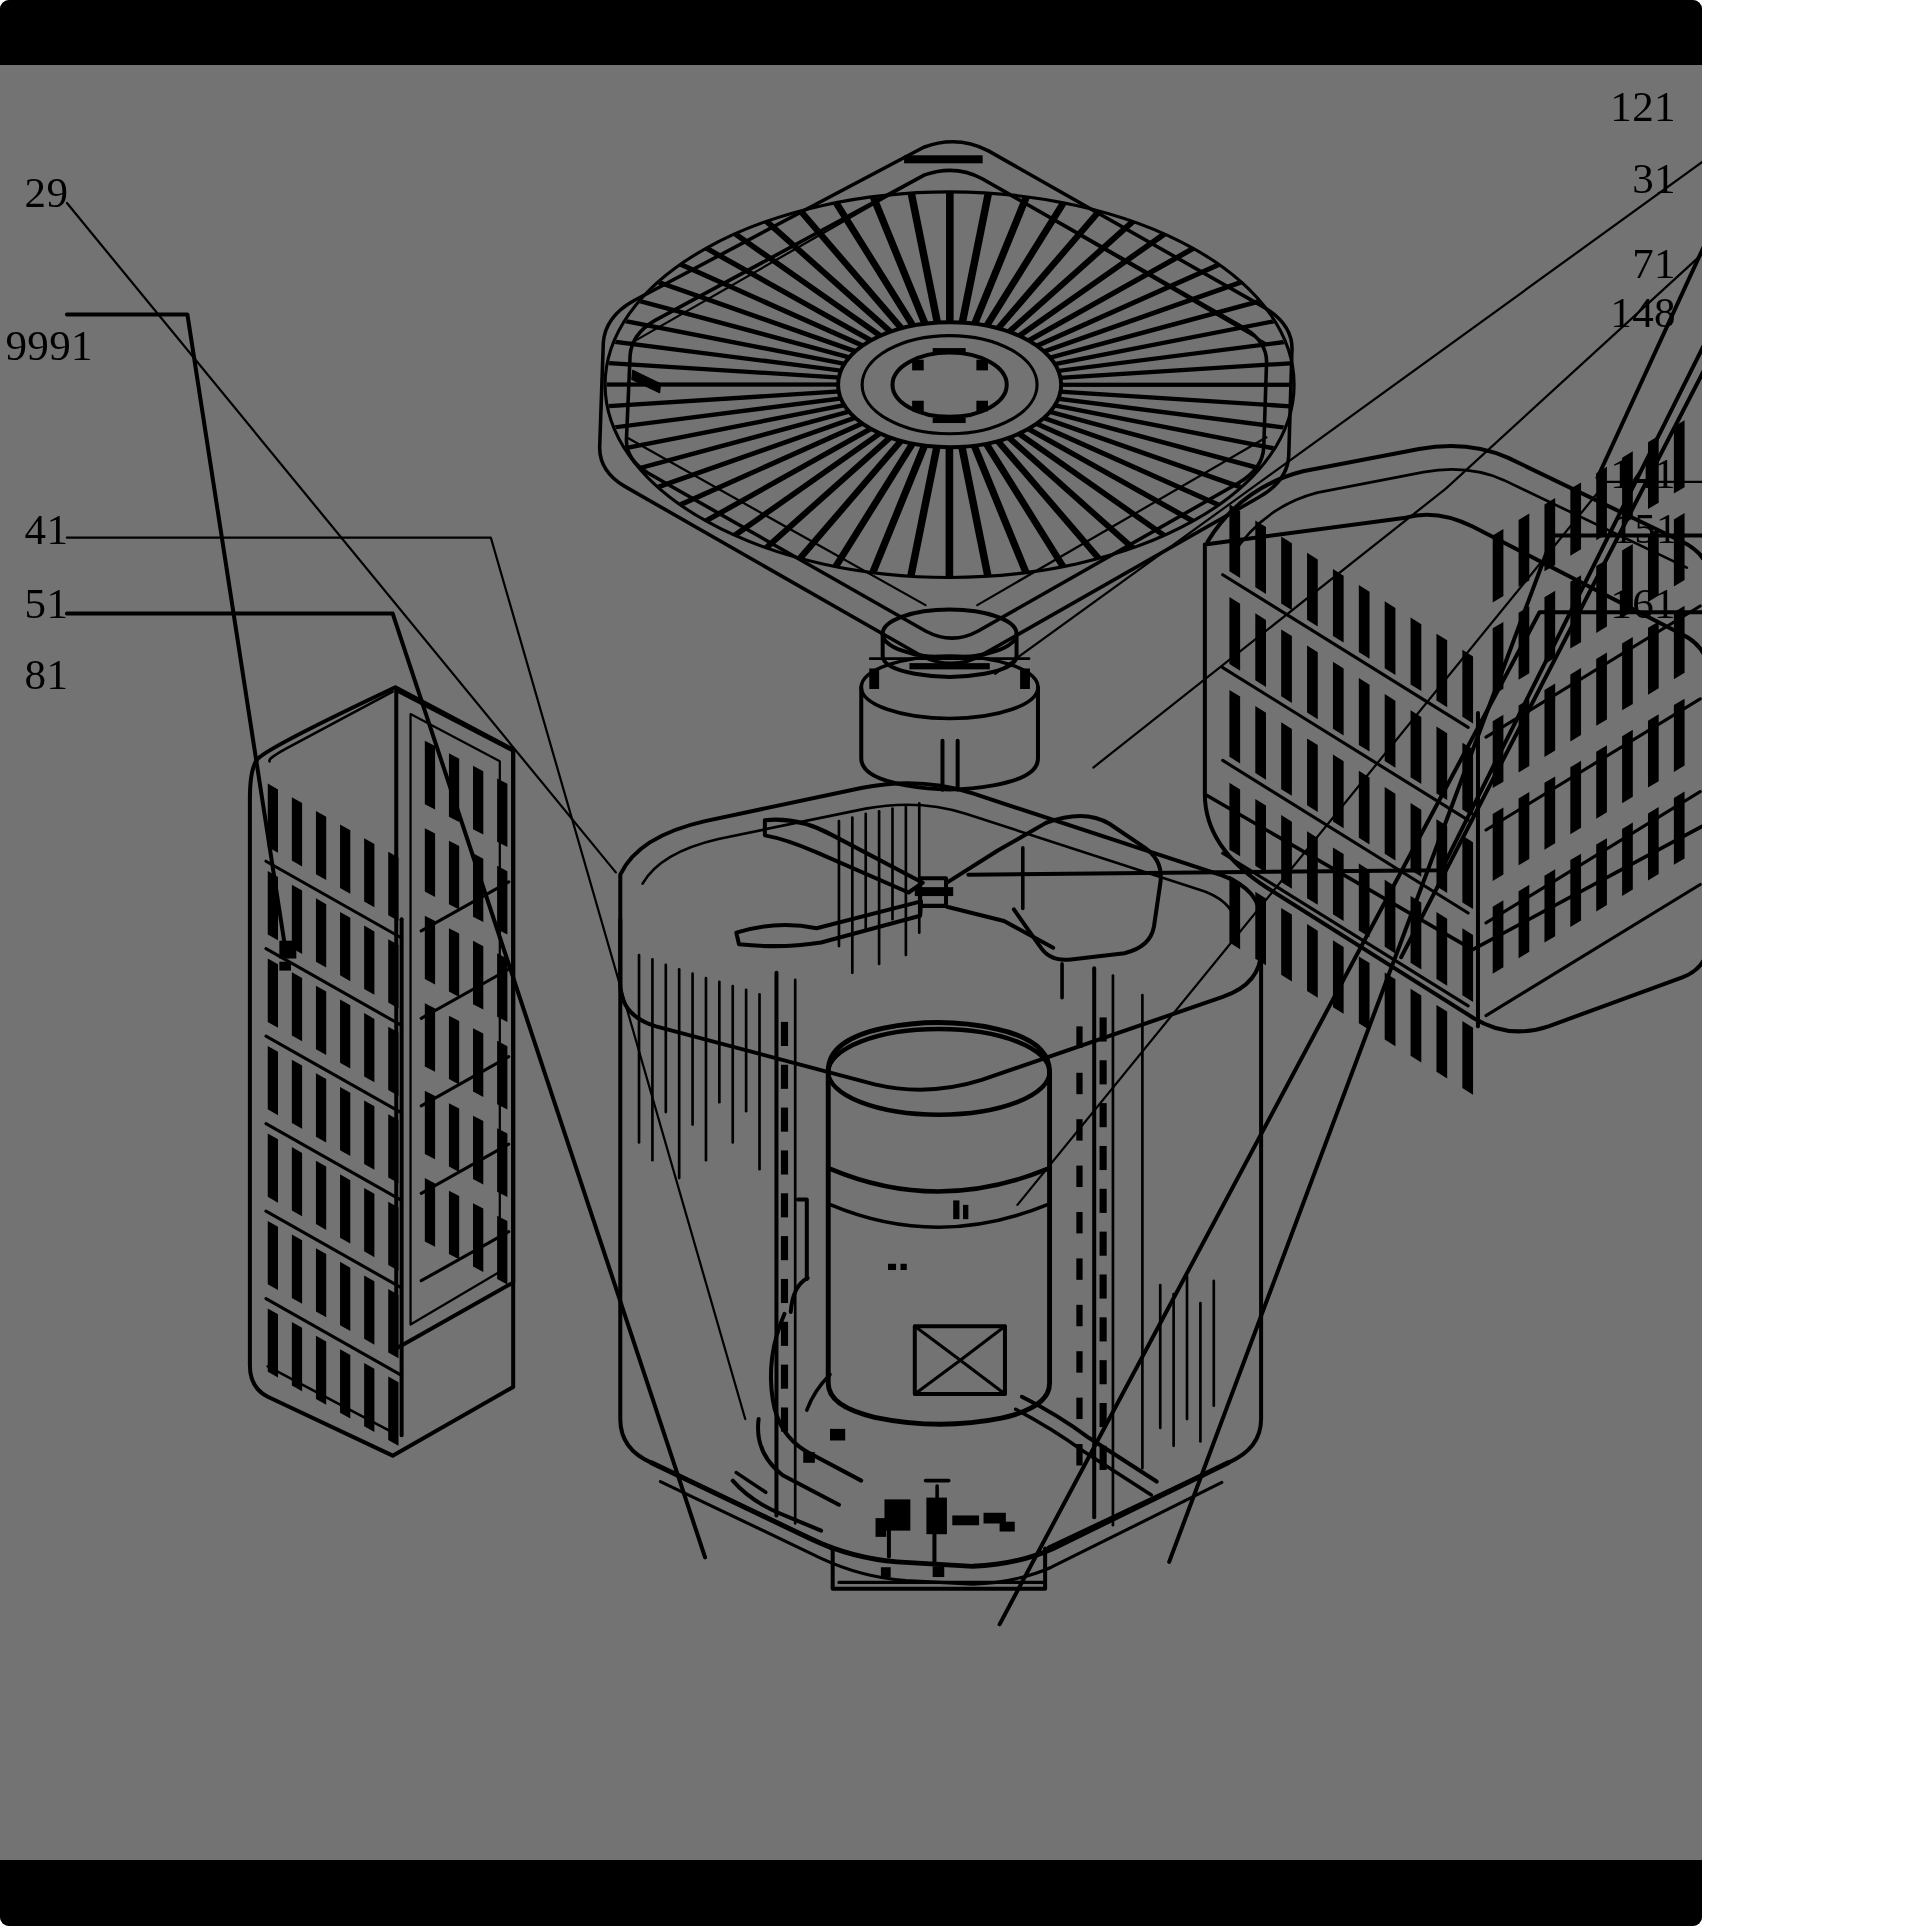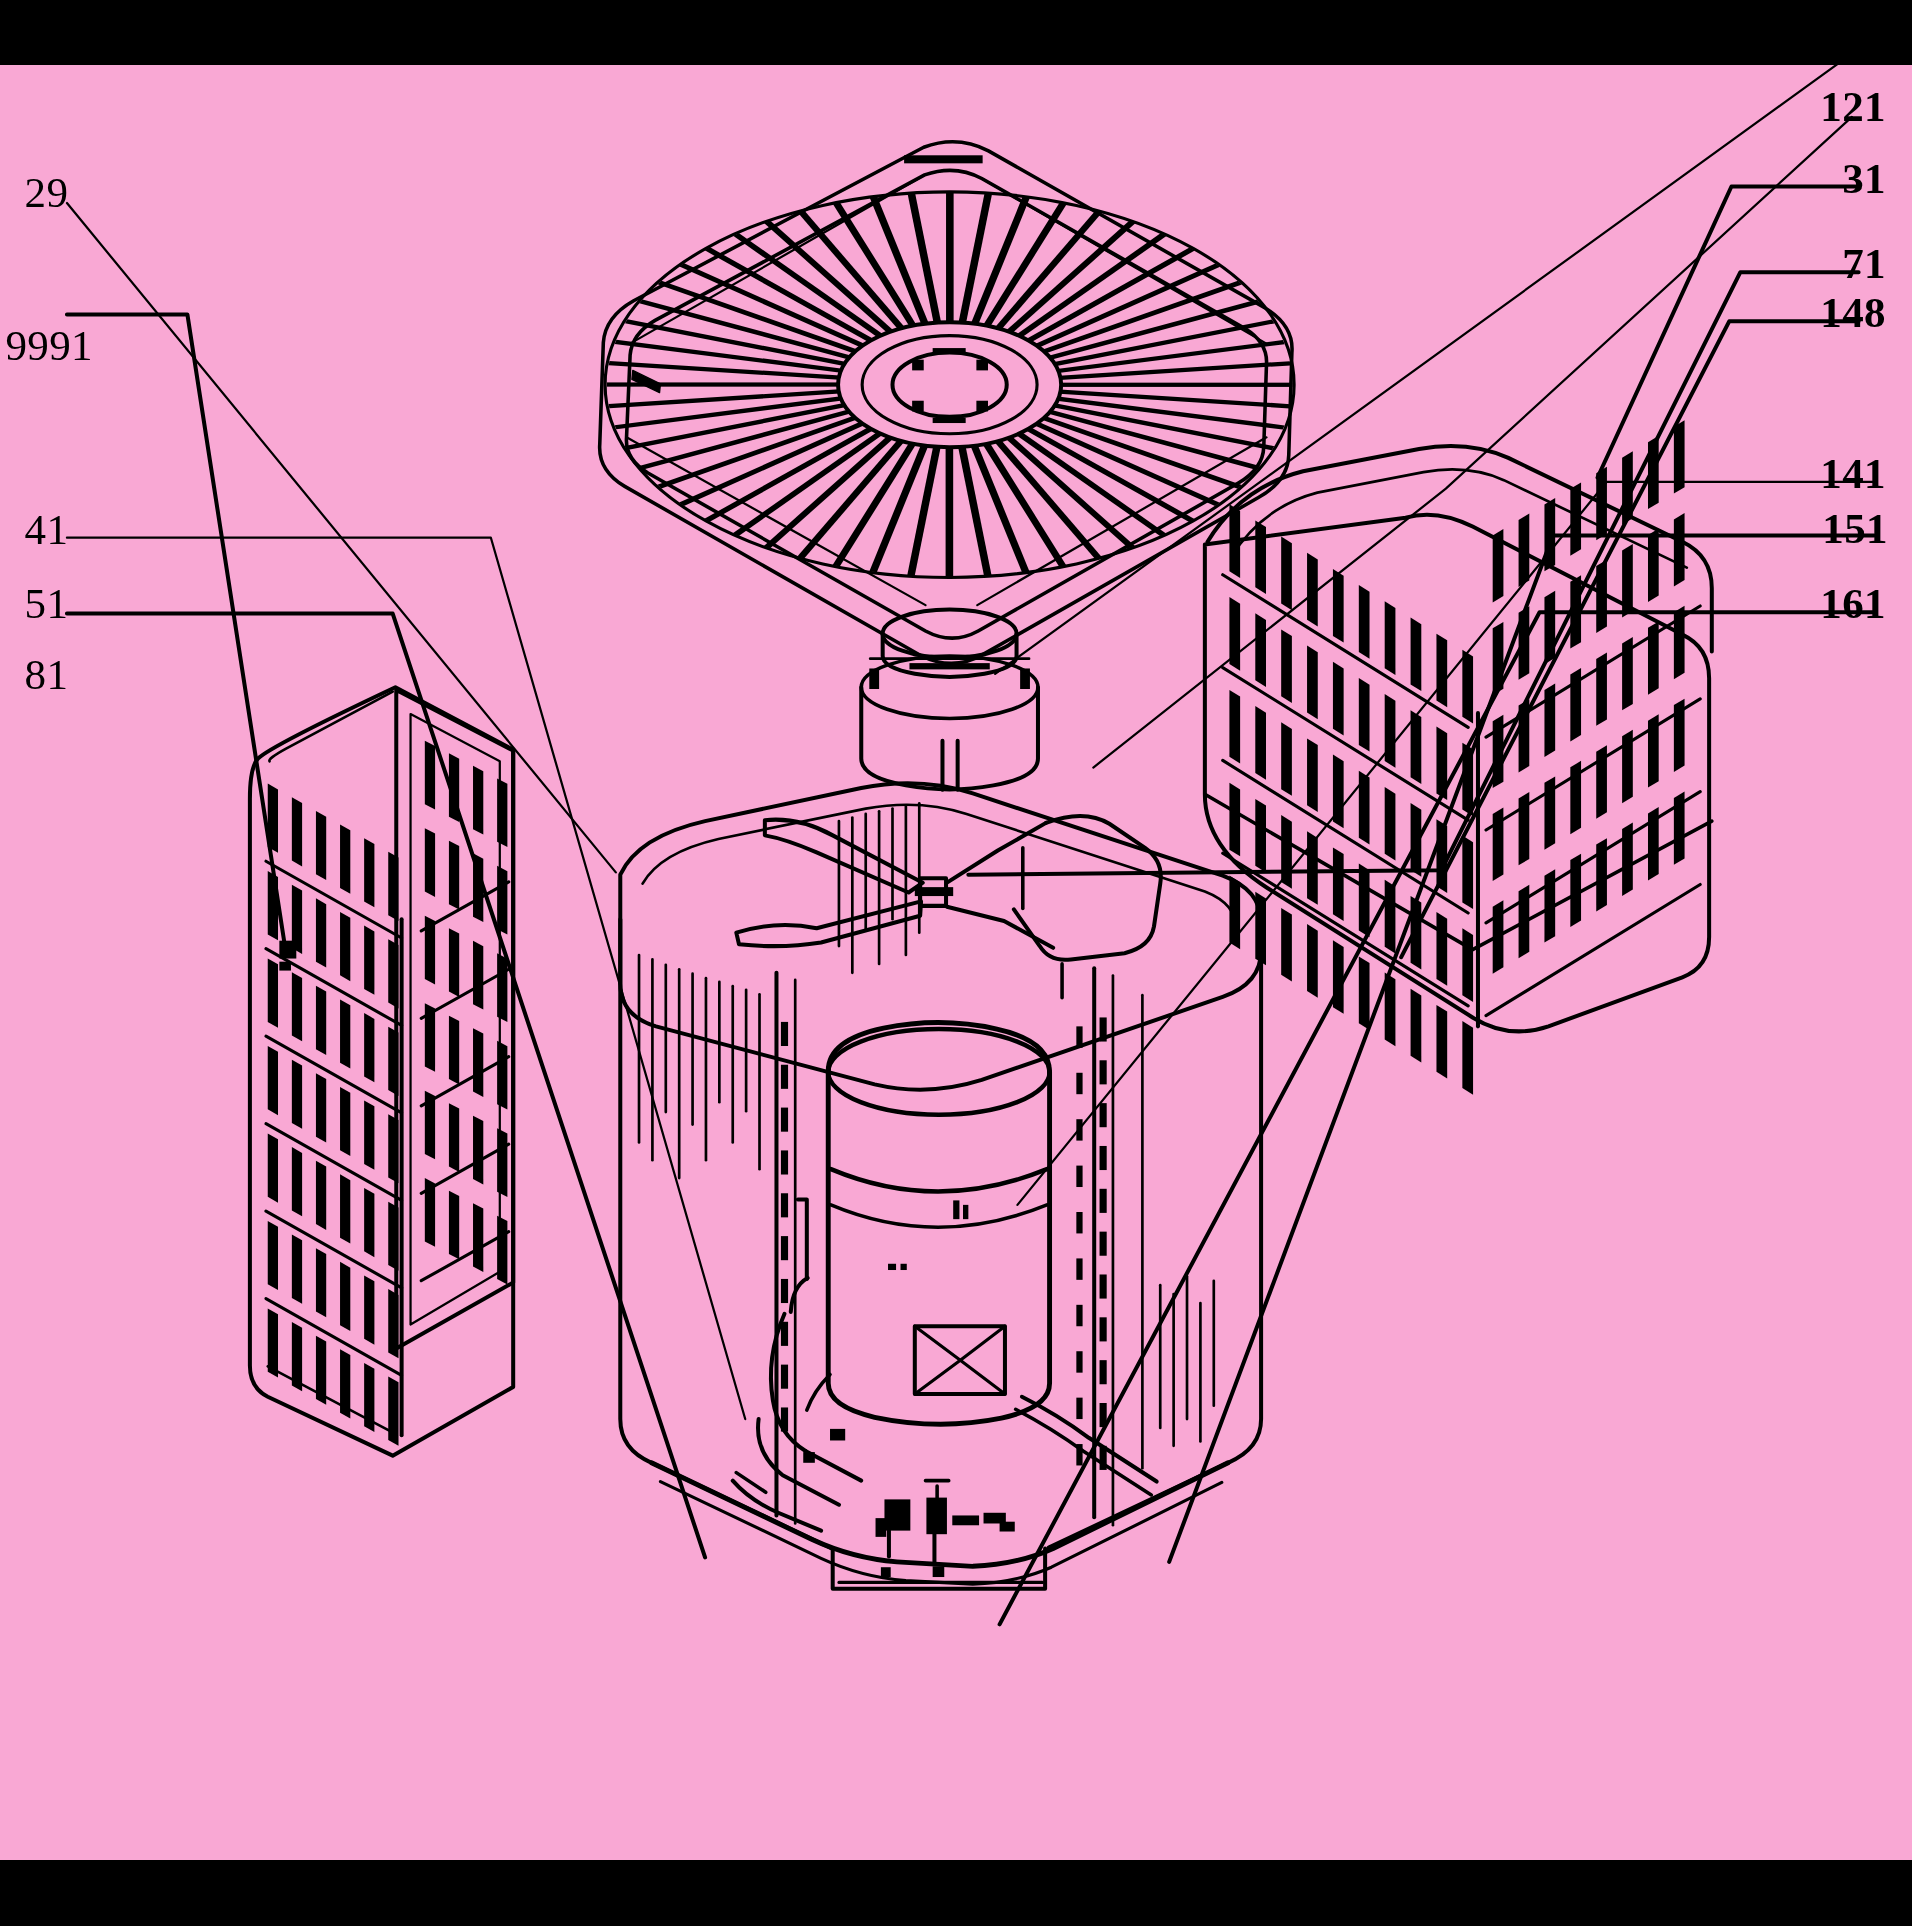--- a/index.html
+++ b/index.html
@@ -6,10 +6,11 @@
   body{font-family:"Liberation Serif",serif;}
   #sheet{
     position:relative;
-    width:1912px;
+    width:1702px;
     height:1926px;
-    background:#f9a8d4;
+    background:#737373;
     overflow:hidden;
+    border-radius:9px;
   }
   .bar{position:absolute;left:0;width:1926px;background:#000;}
   #bar-top{top:0;height:65px;}

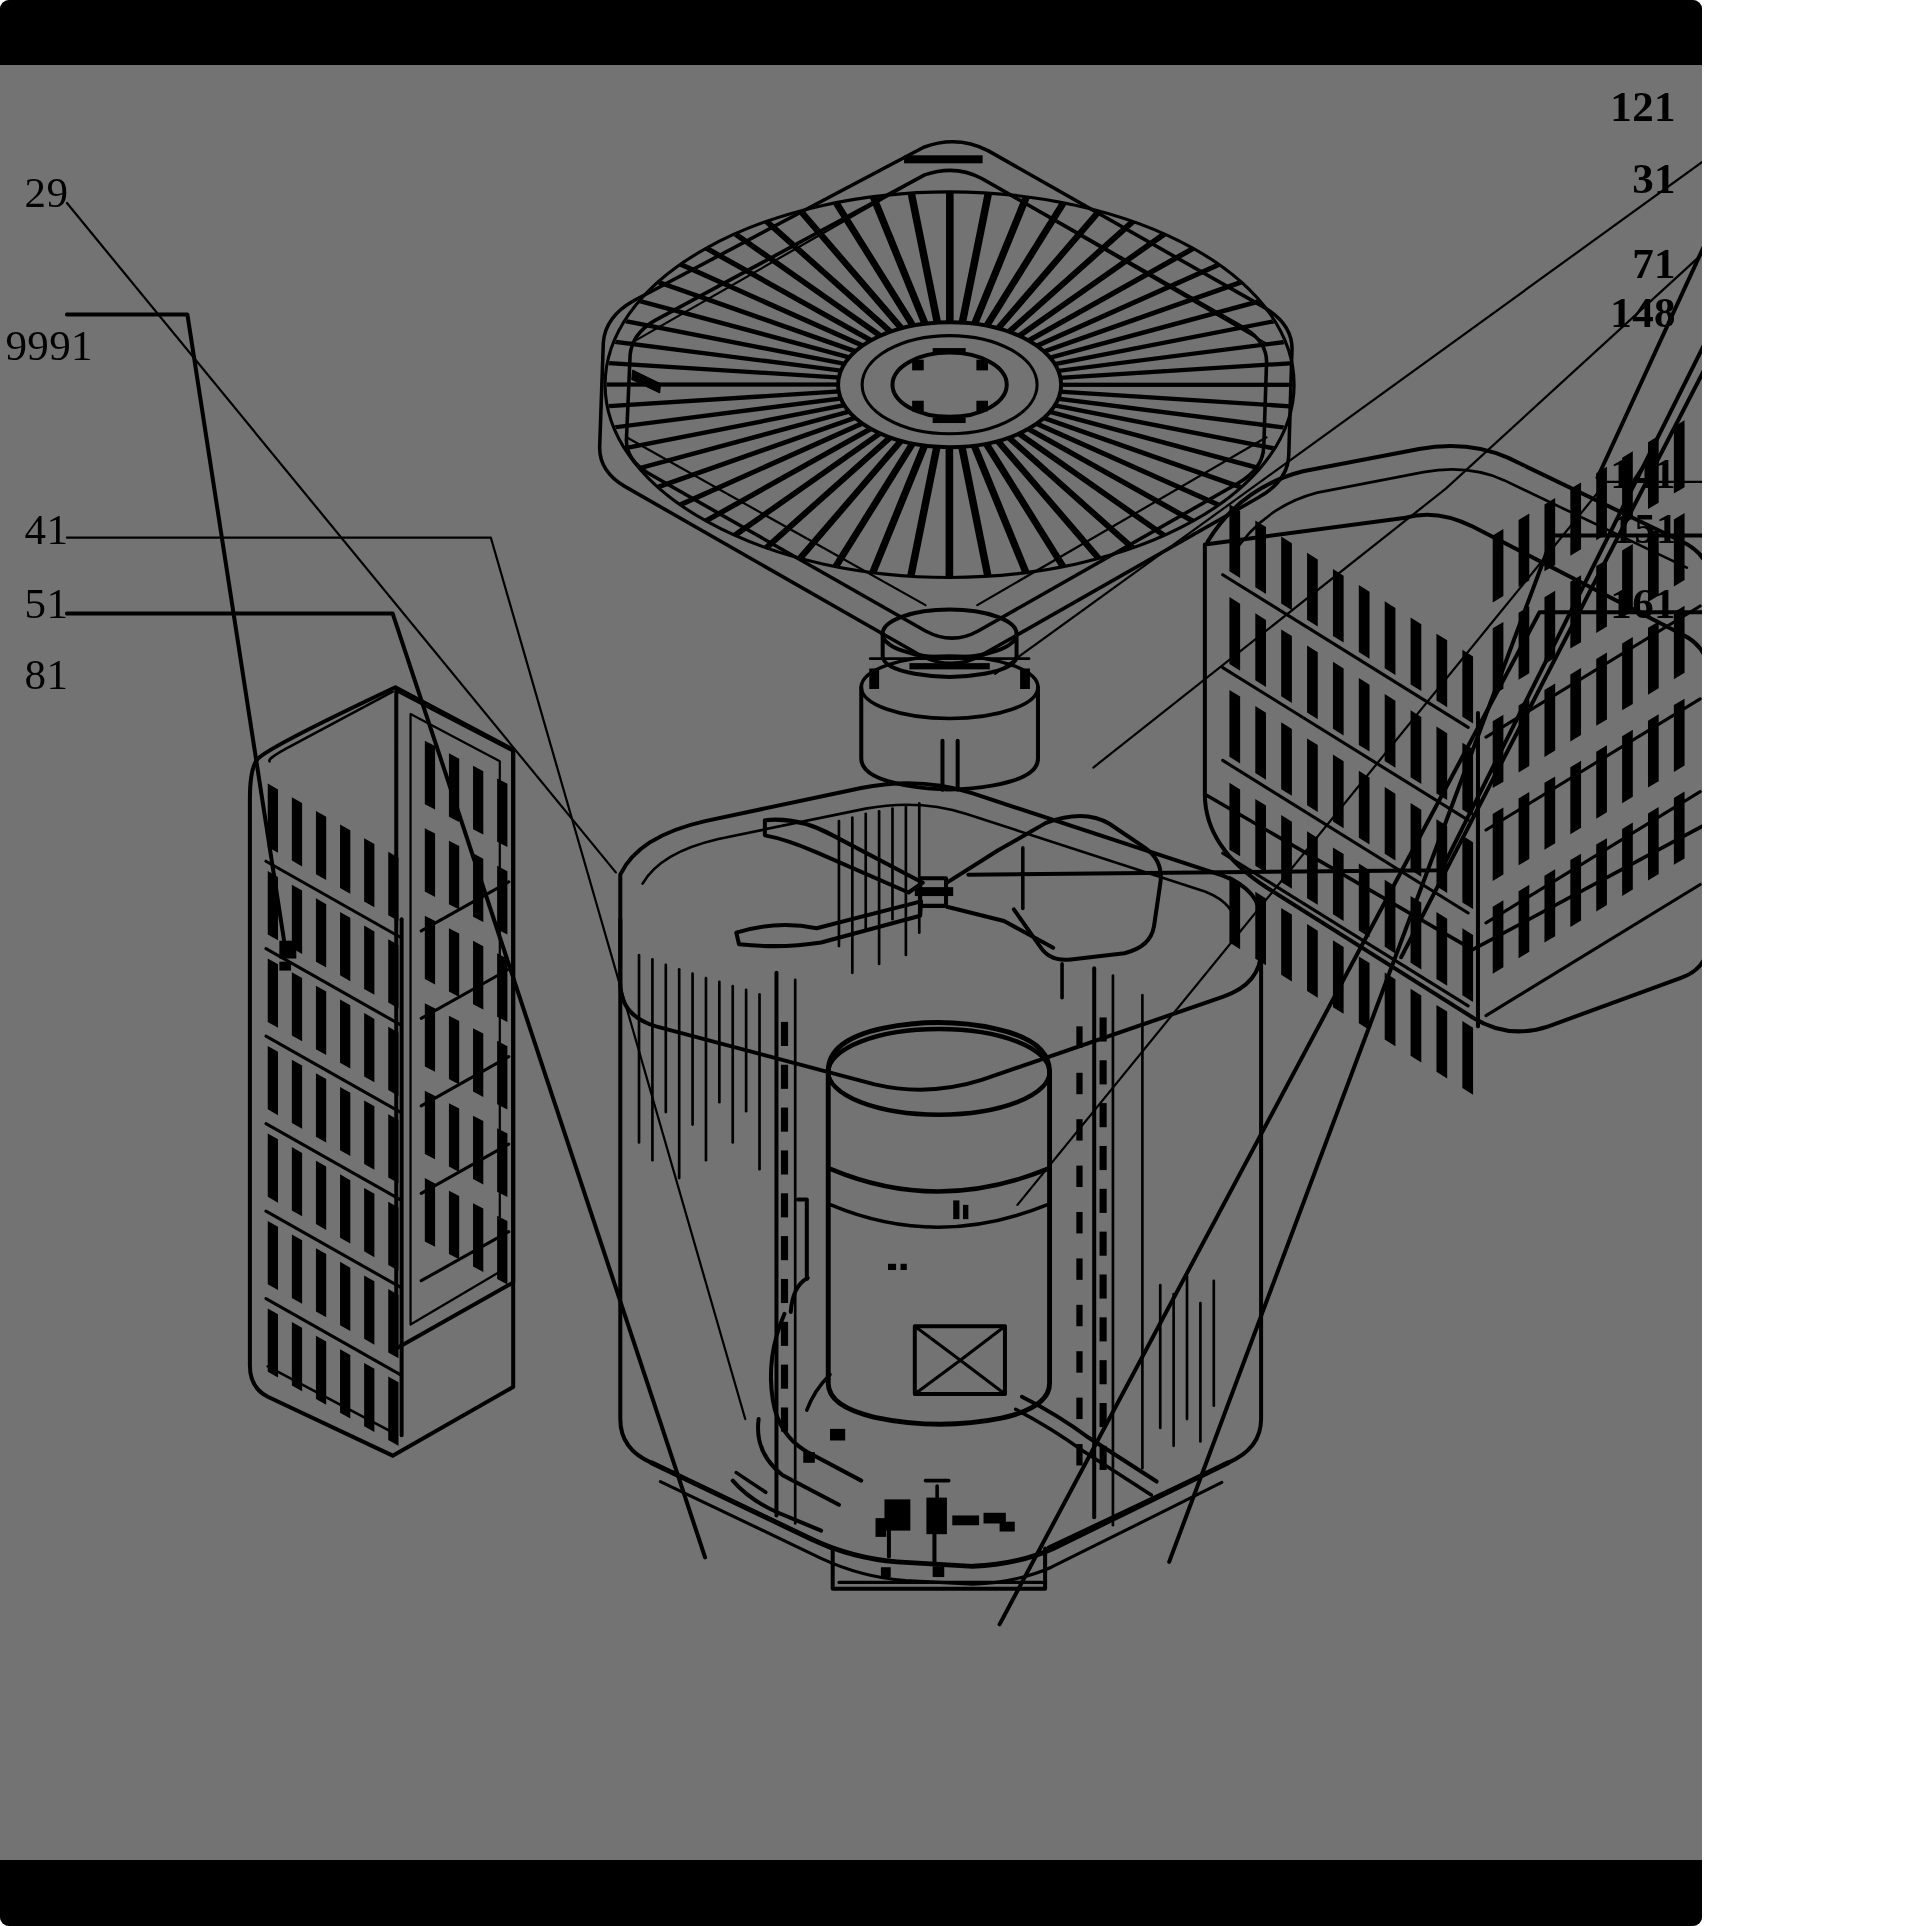--- a/index.html
+++ b/index.html
@@ -27,7 +27,7 @@
     white-space:nowrap;
     letter-spacing:0.4px;
   }
-  .lbl.r{text-align:right;font-weight:bold;}
+  .lbl.r{text-align:right;}
 </style>
 </head>
 <body>

